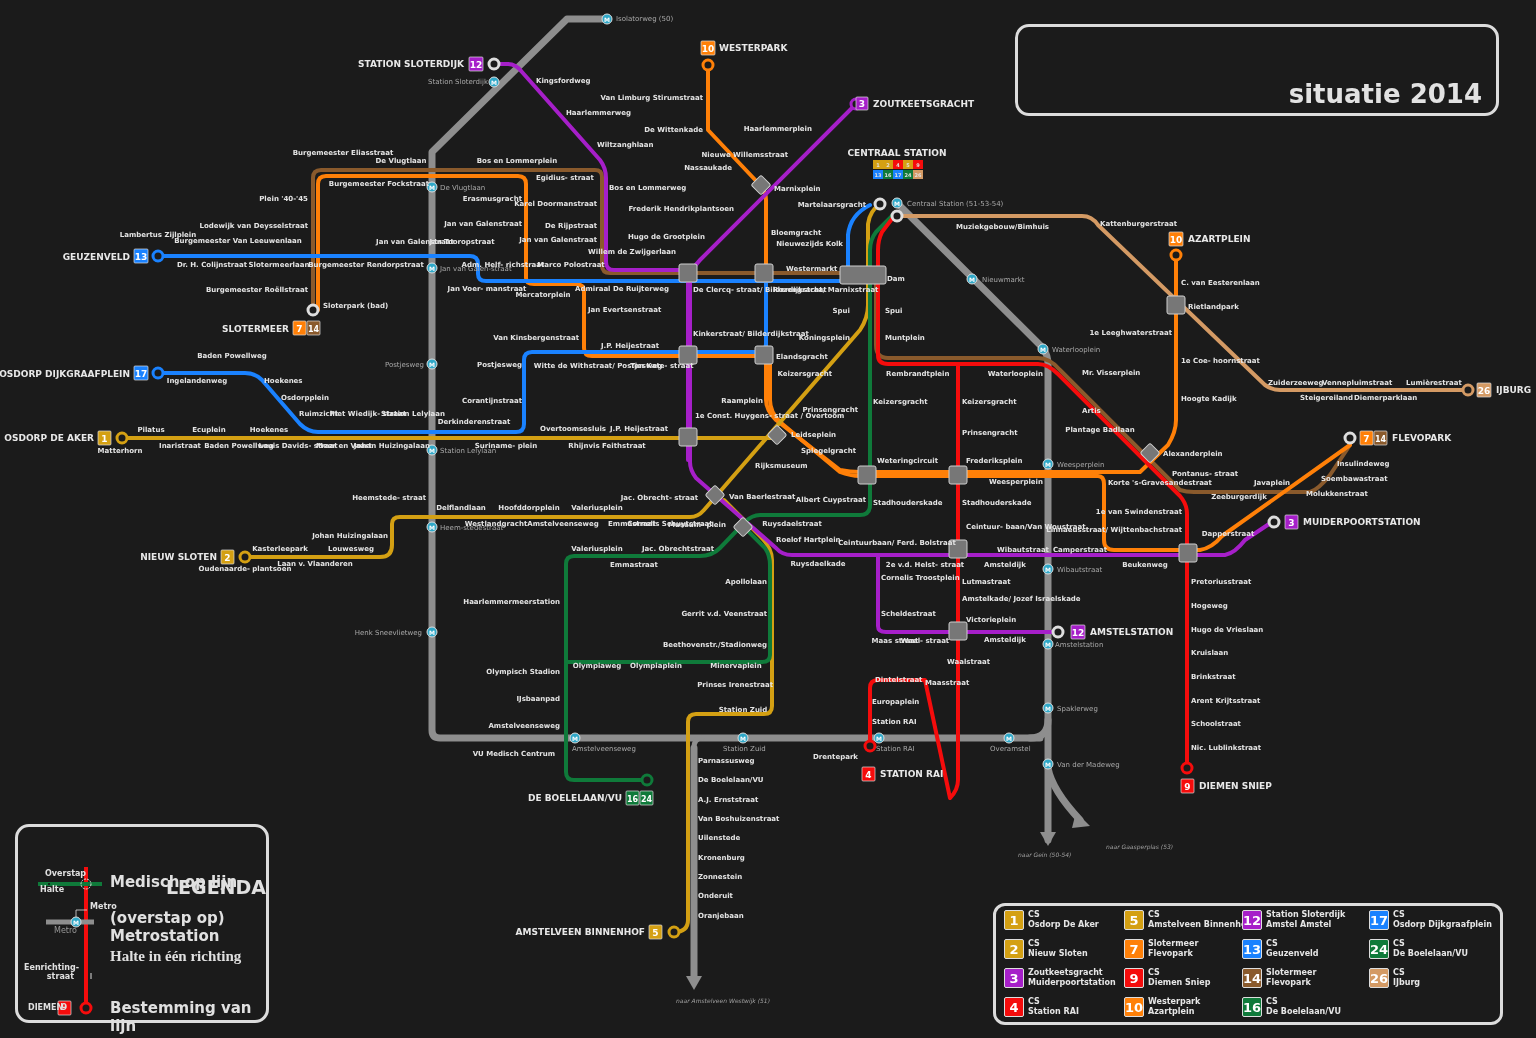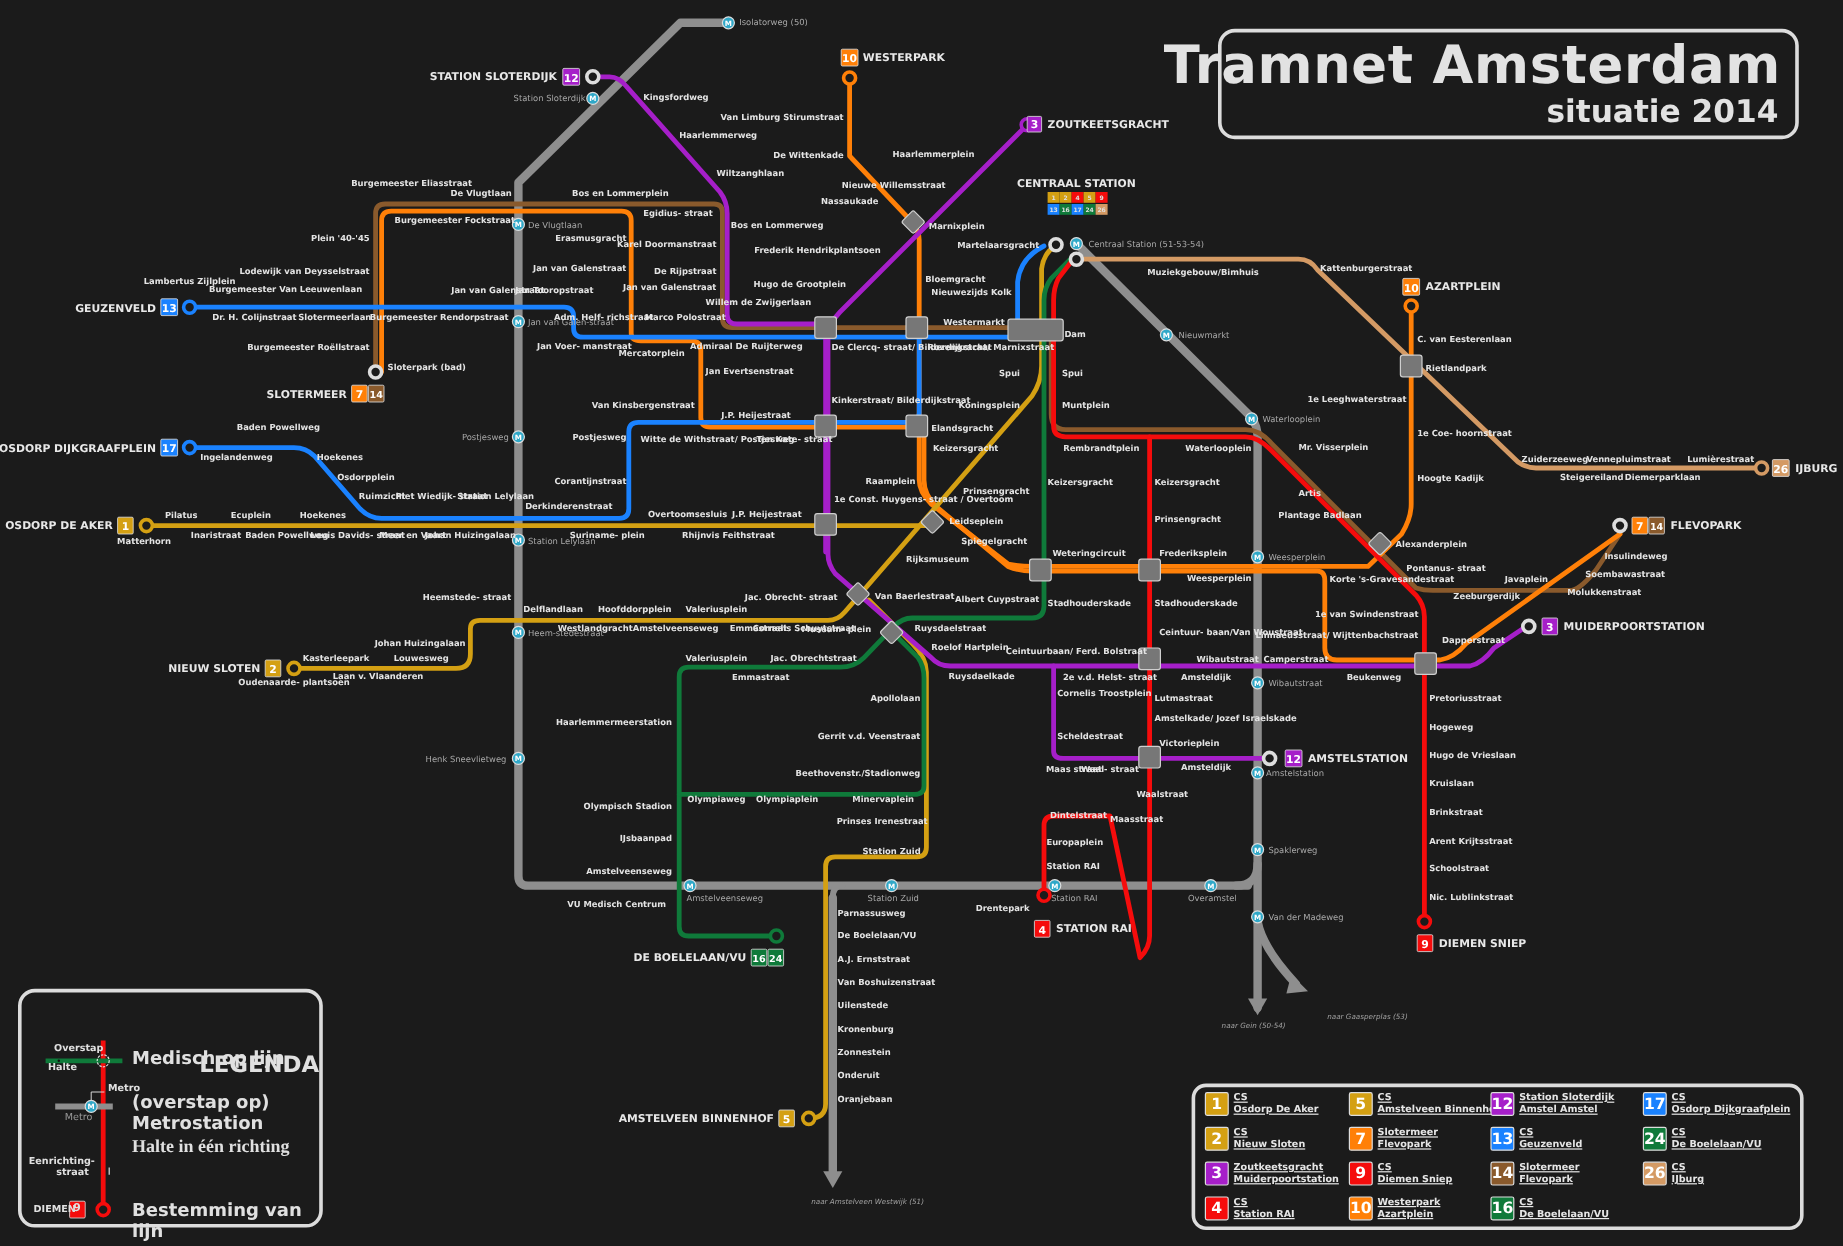--- a/index.html
+++ b/index.html
@@ -514,7 +514,6 @@
 </svg>
 
 <div class="title-box">
-  <div class="title-main">Tramnet Amsterdam</div>
   <div class="title-sub">situatie 2014</div>
 </div>
 

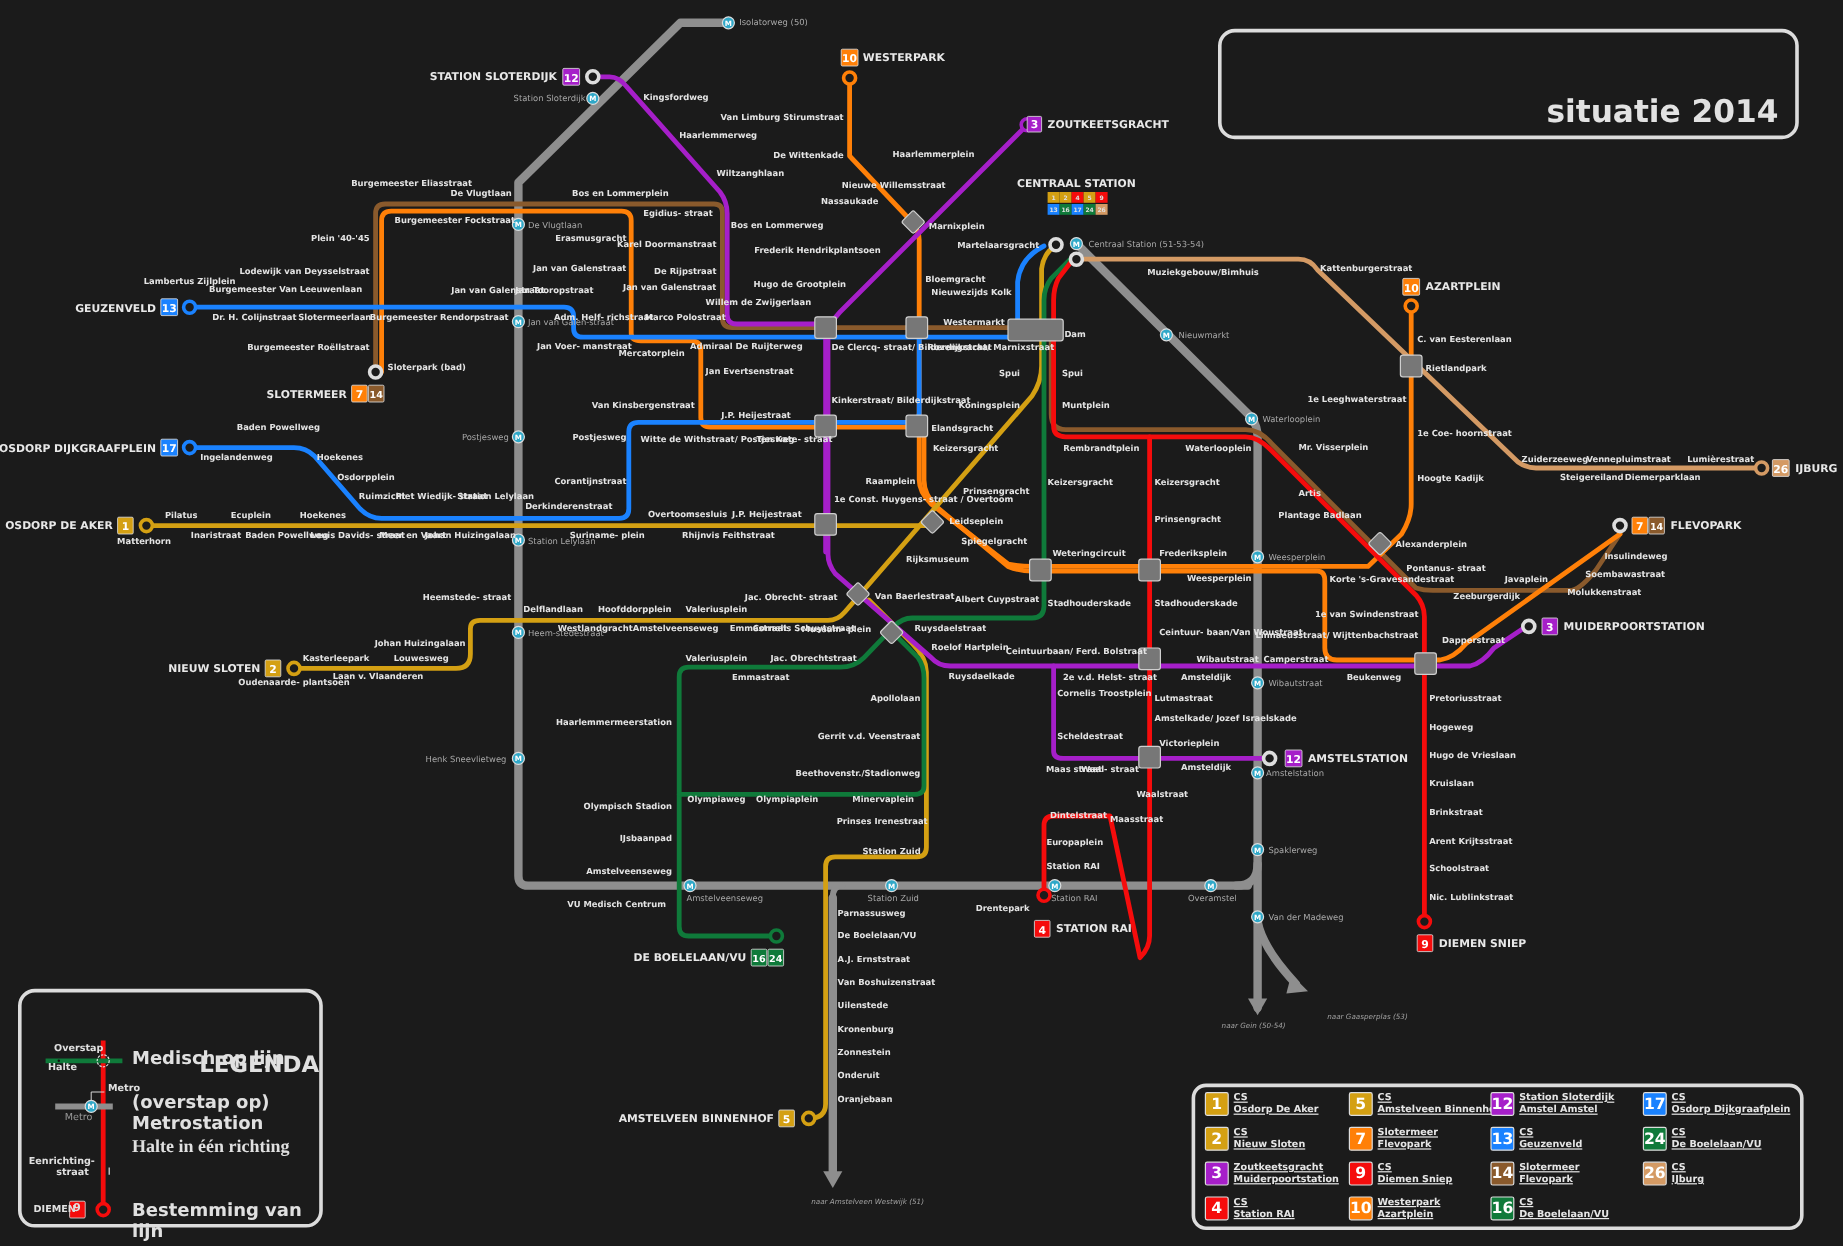--- a/index.html
+++ b/index.html
@@ -15,7 +15,7 @@
   .lines-box{position:absolute;left:993px;top:903px;width:510px;height:122px;border:3px solid #dcdcdc;border-radius:12px;box-sizing:border-box;}
   .line-entry{position:absolute;display:flex;align-items:center;}
   .line-badge{width:20px;height:20px;border:1px solid #ddd;border-radius:2px;color:#fff;font-size:13px;font-weight:bold;display:flex;align-items:center;justify-content:center;box-sizing:border-box;}
-  .line-text{margin-left:4px;font-size:8px;line-height:10px;color:#e6e6e6;font-weight:bold;text-decoration:underline;}
+  .line-text{margin-left:4px;font-size:8px;line-height:10px;color:#e6e6e6;font-weight:bold;}
   .st{font-family:"DejaVu Sans",sans-serif;font-size:7px;font-weight:bold;fill:#e4e4e4;}
   .mst{font-family:"DejaVu Sans",sans-serif;font-size:7px;fill:#a8a8a8;}
   .term{font-family:"DejaVu Sans",sans-serif;font-size:9px;font-weight:bold;fill:#e8e8e8;}

